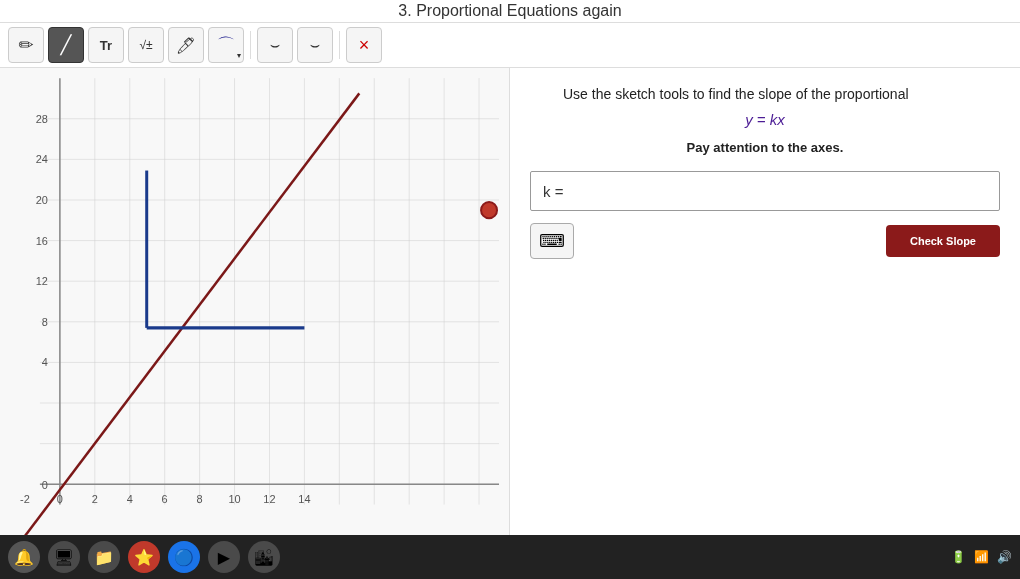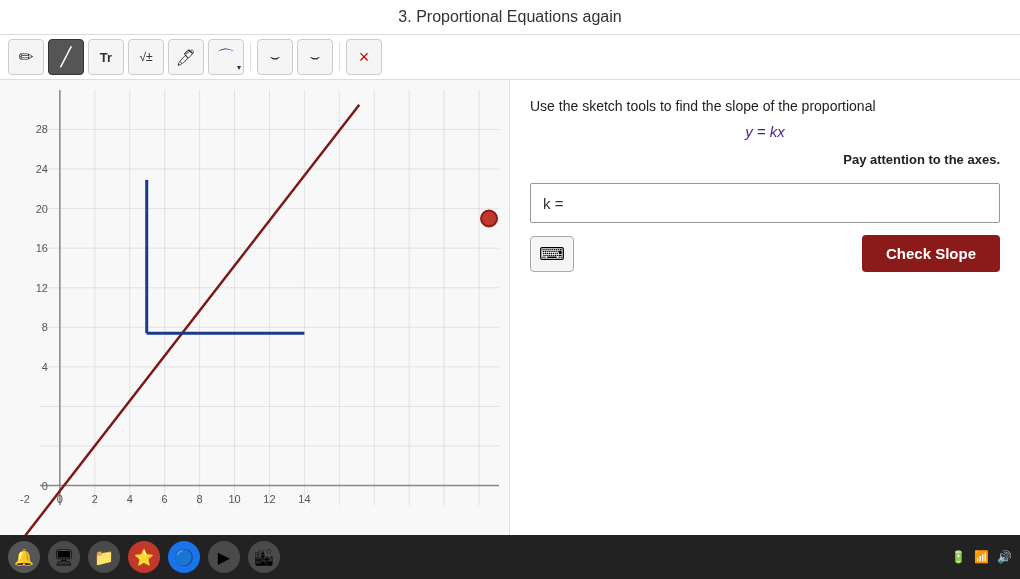--- a/index.html
+++ b/index.html
@@ -17,7 +17,7 @@
     .title-bar {
       background: #fff;
       text-align: center;
-      padding: 8px 0;
+      padding: 2px 0;
       font-size: 16px;
       font-weight: 500;
       color: #333;

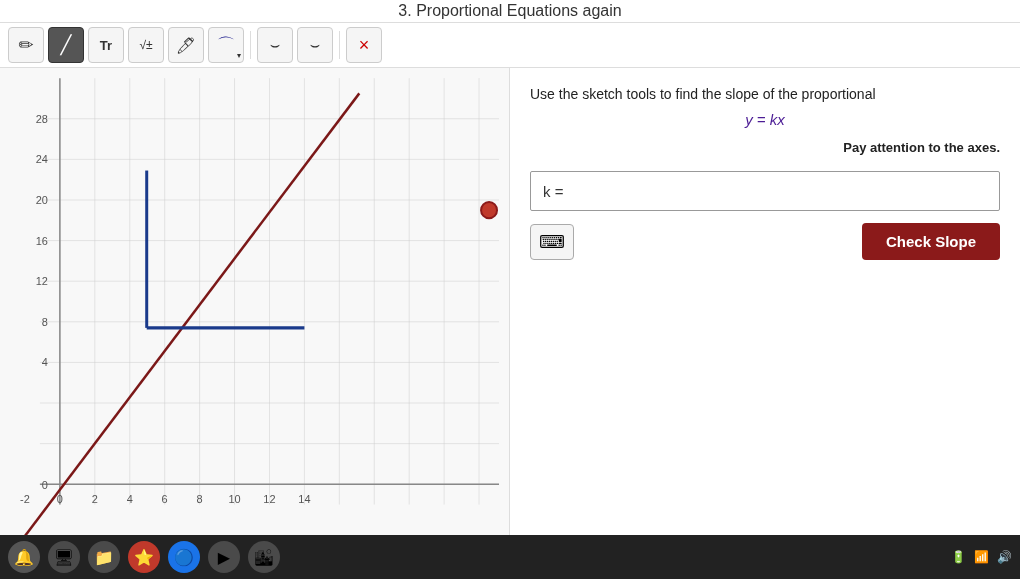--- a/index.html
+++ b/index.html
@@ -84,6 +84,7 @@
       color: #222;
       line-height: 1.5;
       margin-bottom: 6px;
+      margin-left: 33px;
     }
     .equation-display {
       text-align: center;

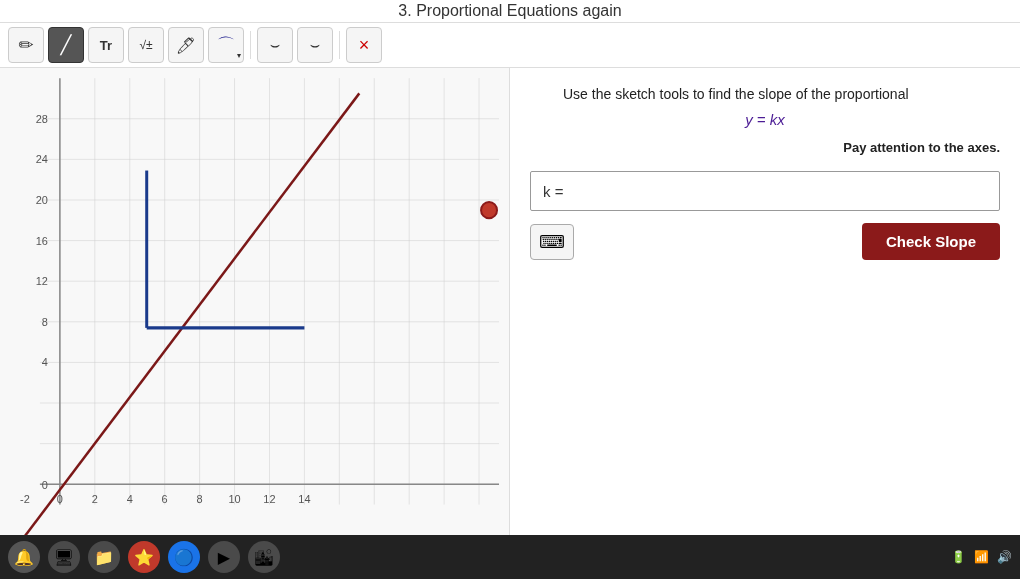--- a/index.html
+++ b/index.html
@@ -97,7 +97,7 @@
       font-size: 13px;
       color: #222;
       font-weight: bold;
-      text-align: right;
+      text-align: center;
       margin-bottom: 16px;
     }
     .k-input-row {

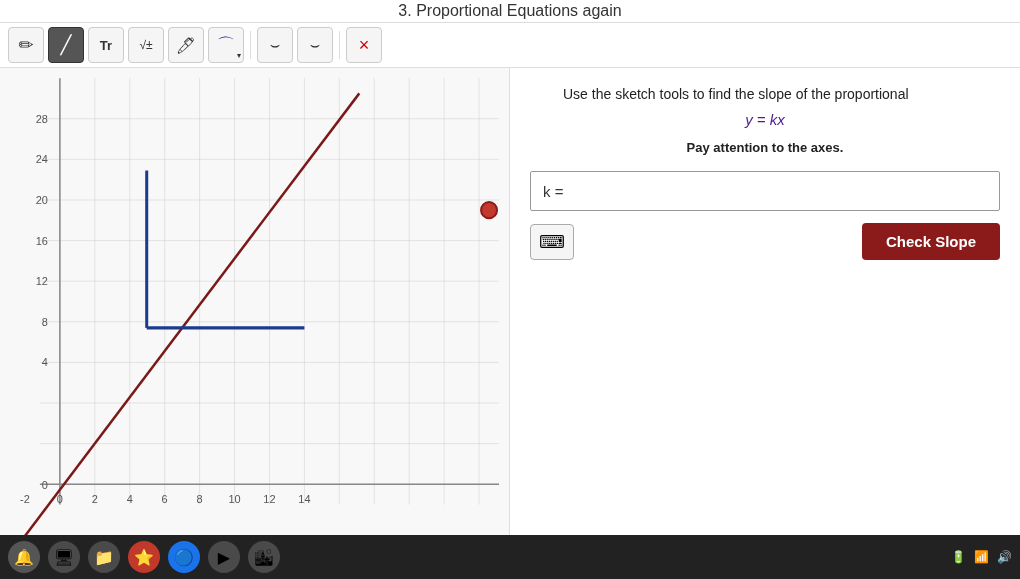--- a/index.html
+++ b/index.html
@@ -145,7 +145,7 @@
       border: none;
       border-radius: 4px;
       padding: 10px 24px;
-      font-size: 15px;
+      font-size: 11px;
       font-weight: 600;
       cursor: pointer;
     }

